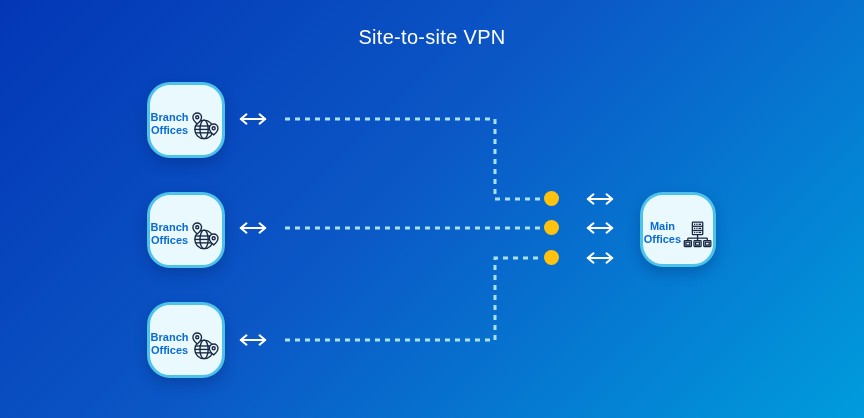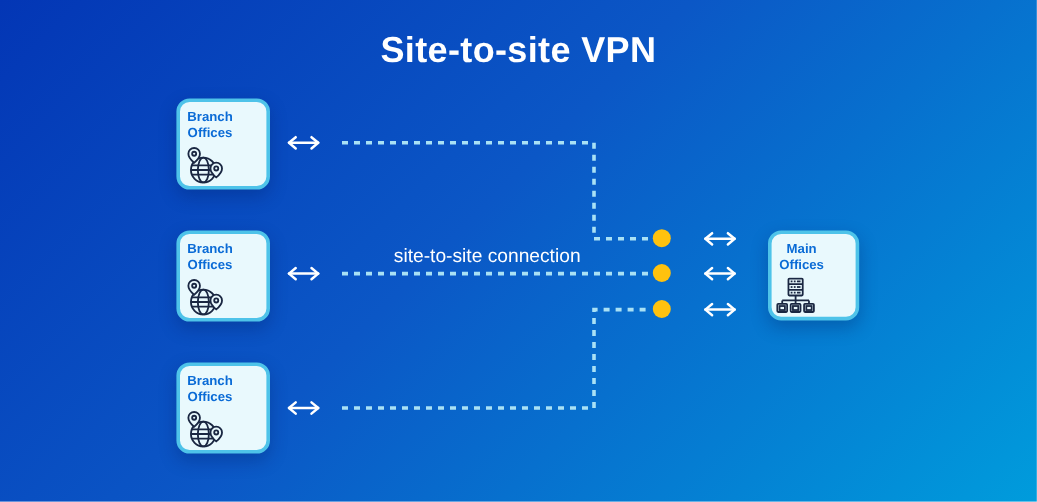--- a/index.html
+++ b/index.html
@@ -18,8 +18,8 @@
     width: 864px;
     text-align: center;
     color: #FFFFFF;
-    font-size: 30px;
-    font-weight: bold;
+    font-size: 20px;
+    font-weight: normal;
     letter-spacing: 0.3px;
   }
   .node {

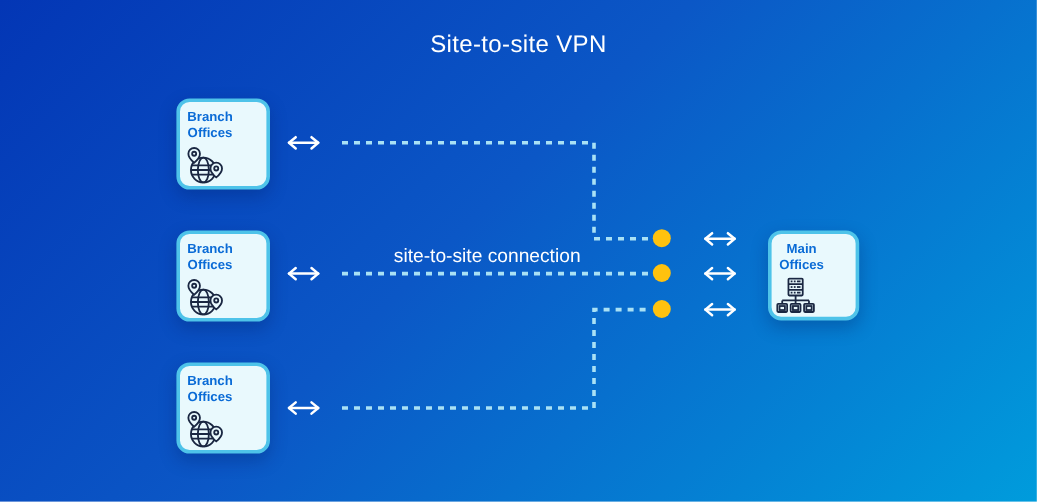--- a/index.html
+++ b/index.html
@@ -28,12 +28,12 @@
     height: 76px;
     background: #E9F9FD;
     border: 3px solid #4EC3E9;
-    border-radius: 11px;
+    border-radius: 23px;
     box-sizing: border-box;
     box-shadow: 0 6px 14px rgba(0, 25, 90, 0.28);
     display: flex;
-    flex-direction: column;
-    align-items: flex-start;
+    flex-direction: row;
+    align-items: center;
     padding-top: 7px;
   }
   .node-label {

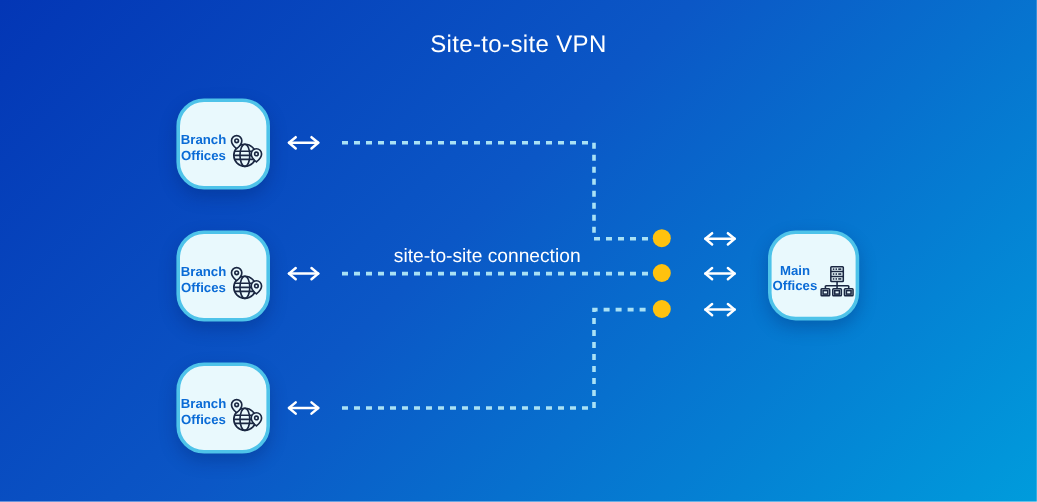--- a/index.html
+++ b/index.html
@@ -93,7 +93,6 @@
     </g>
   </svg>
 
-  <div class="connection-label">site-to-site connection</div>
 
   <div class="node branch-1">
     <div class="node-label">Branch Offices</div>

